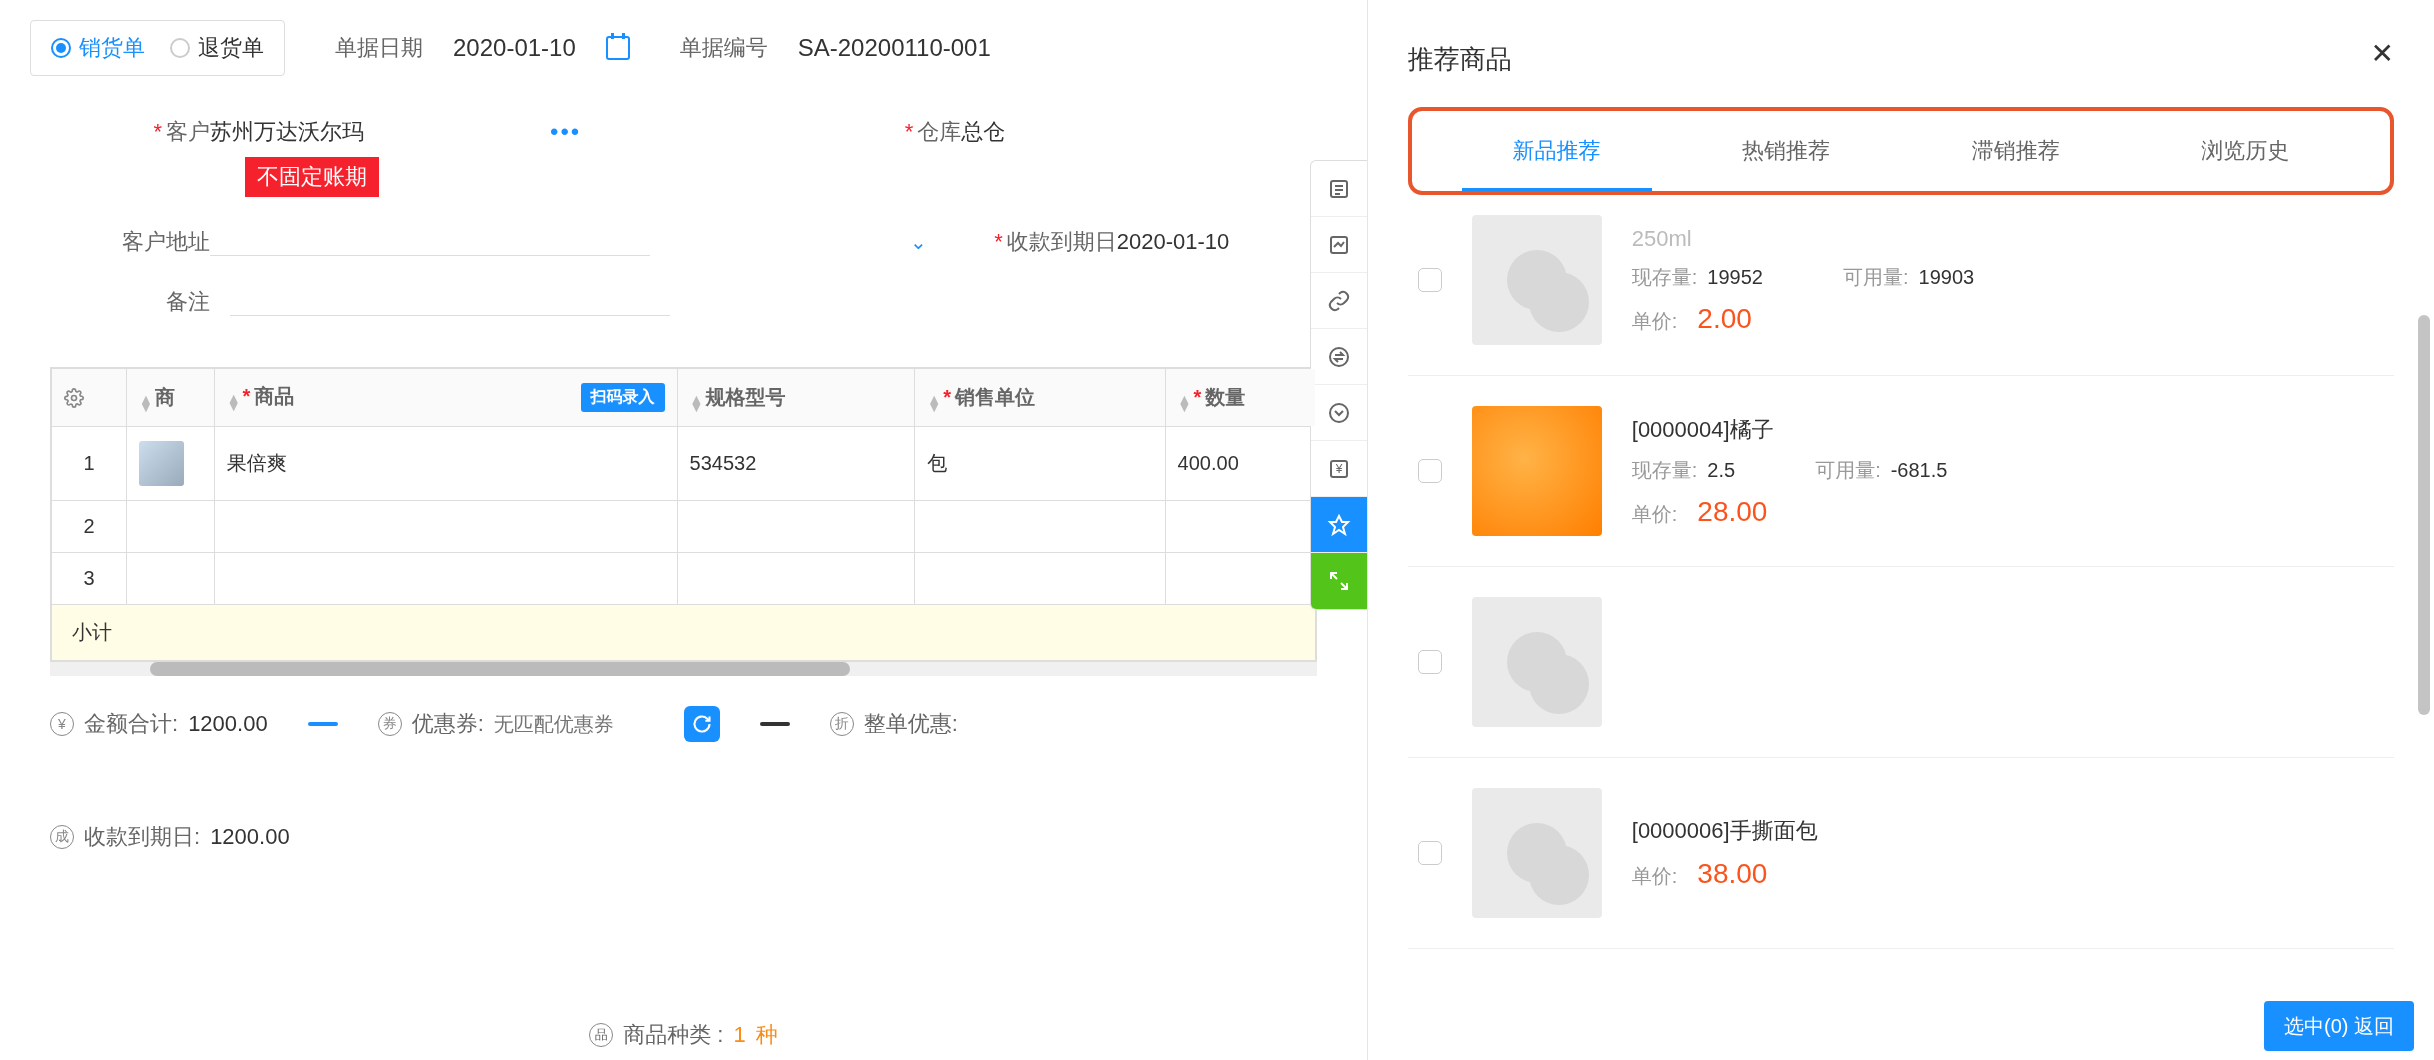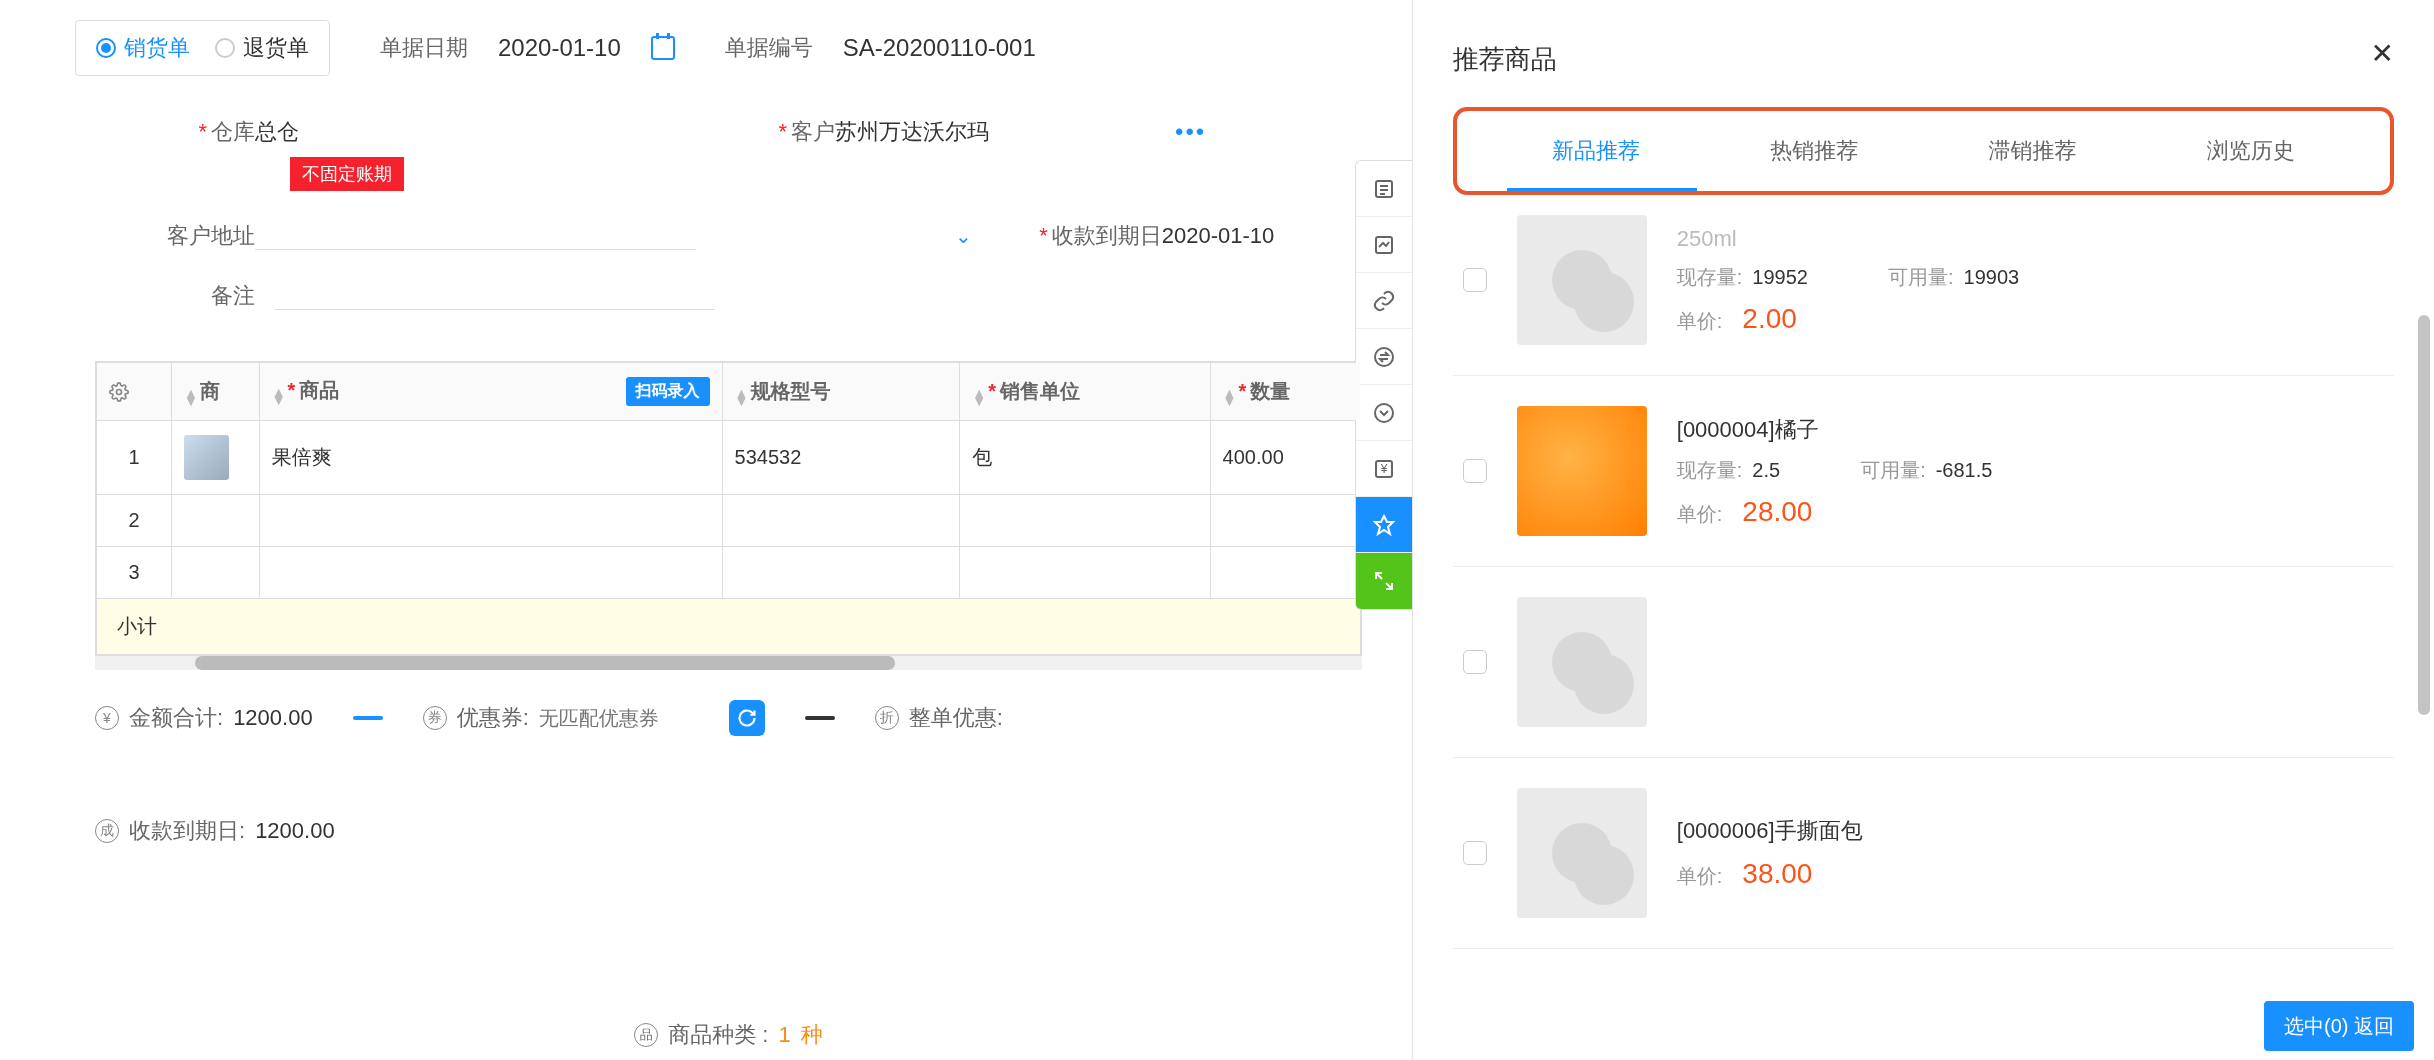--- a/index.html
+++ b/index.html
@@ -4,7 +4,7 @@
 <style>
 * { box-sizing: border-box; margin: 0; padding: 0; }
 body { font-family: -apple-system, "PingFang SC", "Microsoft YaHei", sans-serif; font-size: 14px; color: #333; background: #fff; }
-.app { display: flex; width: 2434px; height: 1060px; overflow: hidden; padding-left: 45px; }
+.app { display: flex; width: 2434px; height: 1060px; overflow: hidden; }
 .left-panel { flex: 1; position: relative; padding: 0; }
 .right-panel { width: 1190px; border-left: 1px solid #e5e5e5; position: relative; display: flex; flex-direction: column; }
 

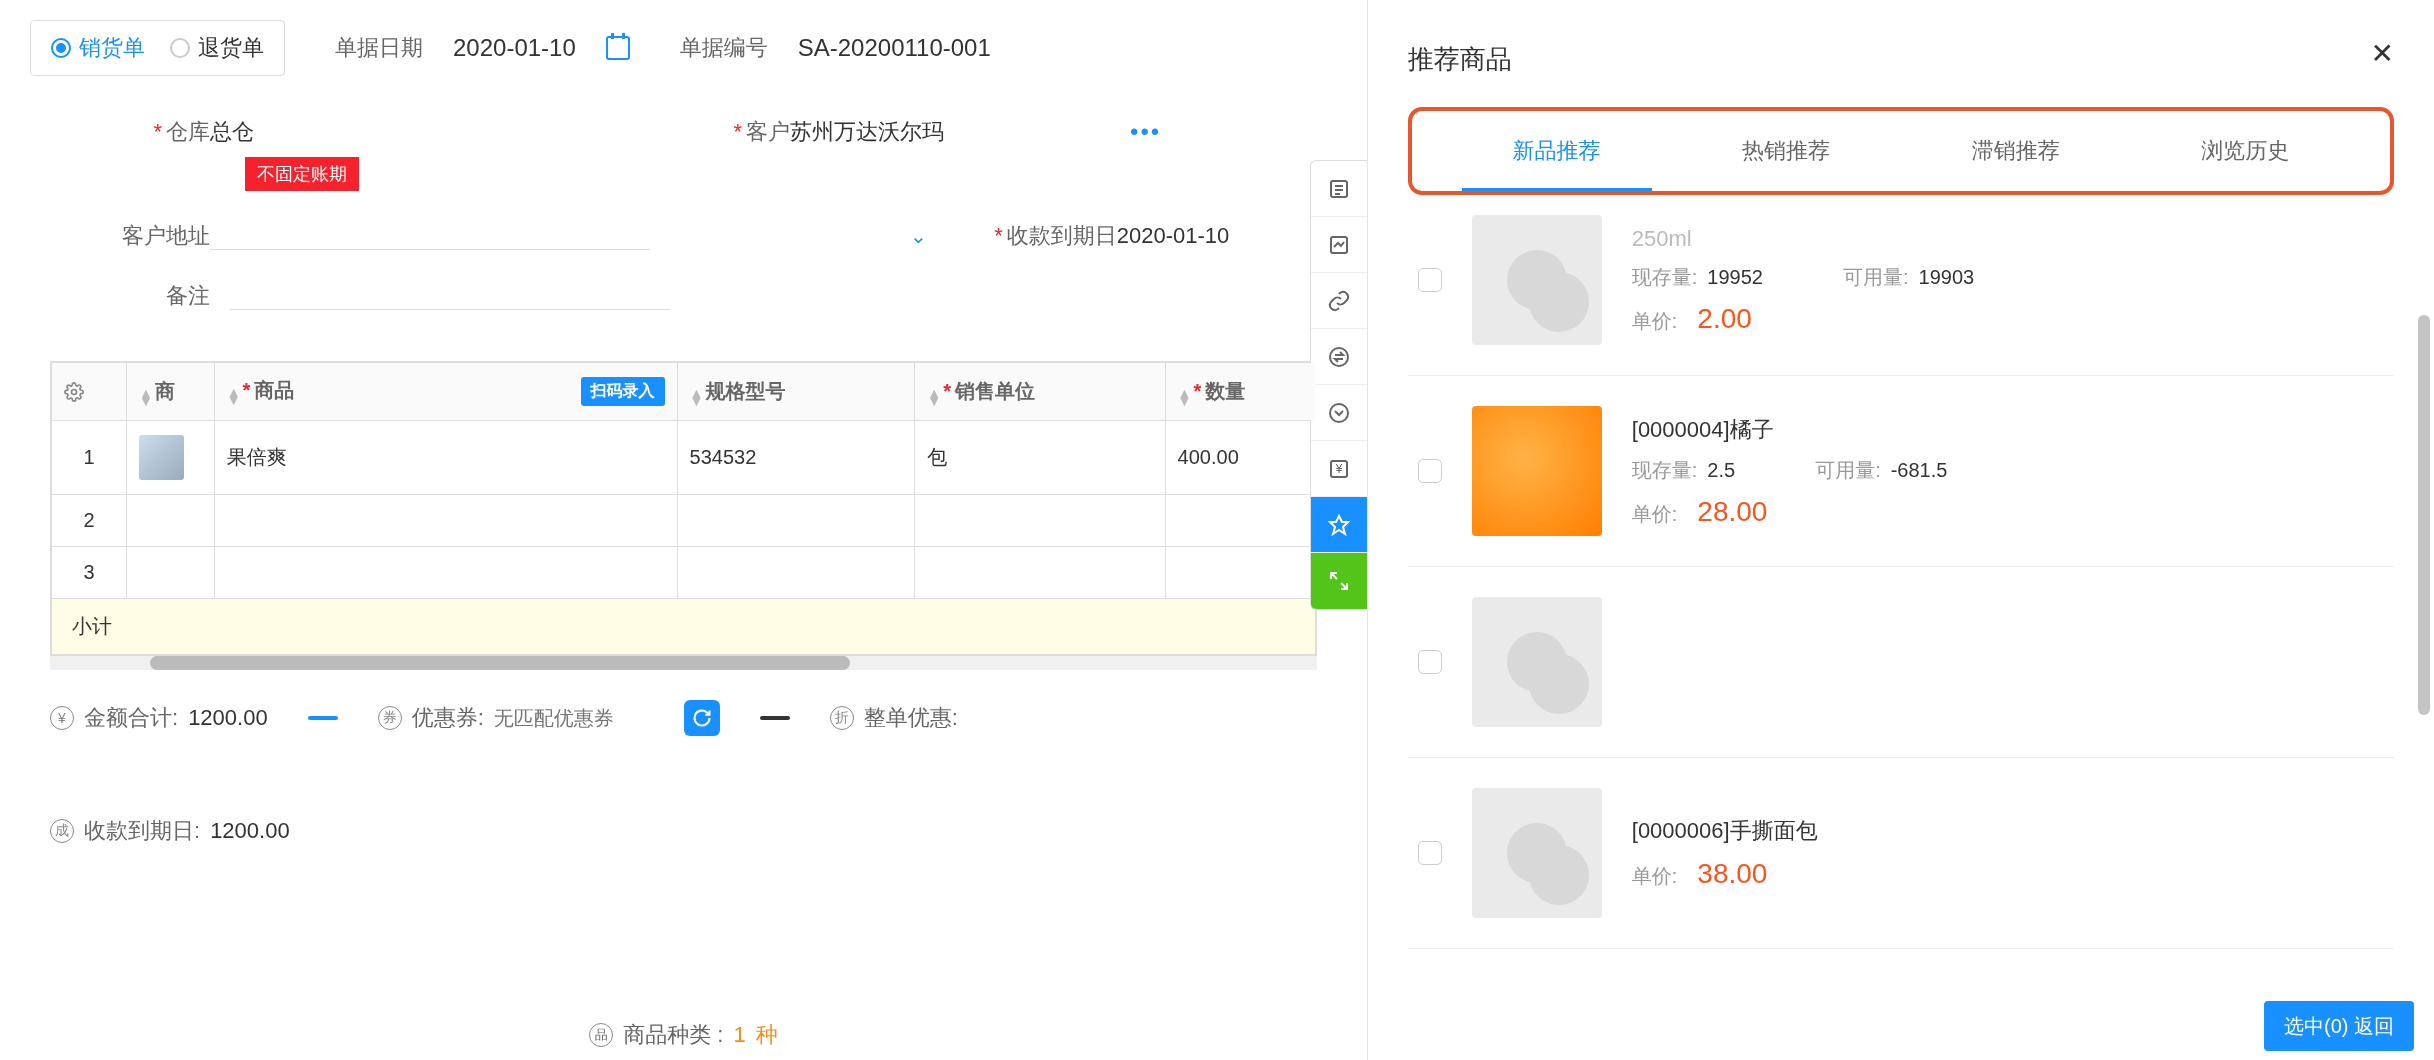--- a/index.html
+++ b/index.html
@@ -131,13 +131,13 @@
     <div class="form-area">
       <div class="form-row">
         <div class="form-col">
-          <span class="form-label"><span class="req-star">*</span><span>仓库</span></span>
-          <span class="form-value">总仓</span>
-        </div>
-        <div class="form-col">
           <span class="form-label"><span class="req-star">*</span><span>客户</span></span>
           <span class="form-value">苏州万达沃尔玛</span>
           <span class="dots-icon">•••</span>
+        </div>
+        <div class="form-col">
+          <span class="form-label"><span class="req-star">*</span><span>仓库</span></span>
+          <span class="form-value">总仓</span>
         </div>
       </div>
       <div style="margin-top:-20px; margin-bottom:30px;">

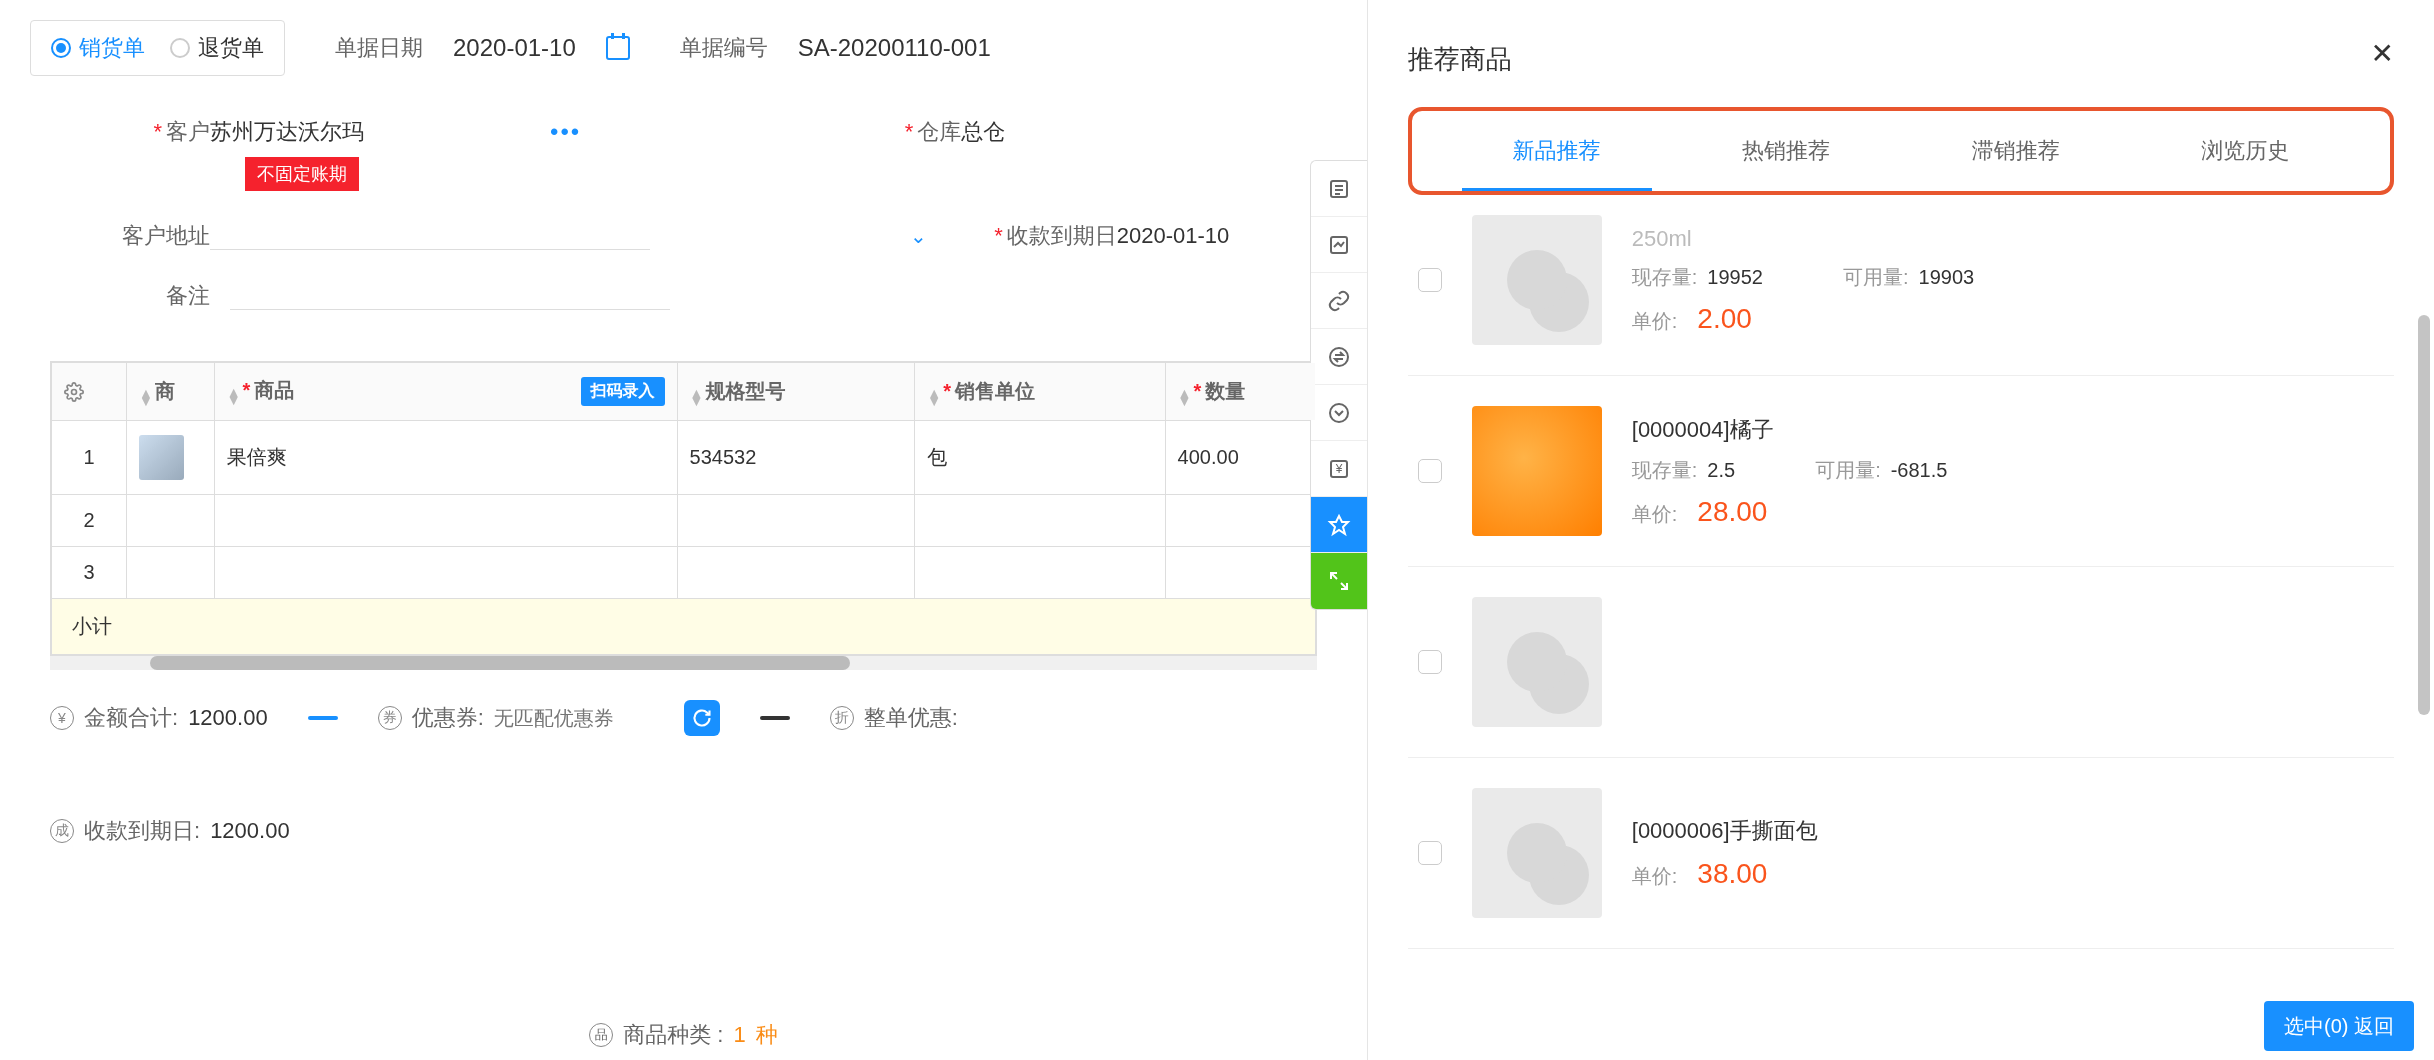--- a/index.html
+++ b/index.html
@@ -32,7 +32,7 @@
 .dots-icon { color: #1890ff; font-size: 24px; letter-spacing: 2px; margin-left: 140px; }
 .form-col { display: flex; align-items: center; }
 .form-col + .form-col { margin-left: 200px; }
-.badge-red { display: inline-block; background: #f5222d; color: #fff; padding: 5px 12px; font-size: 18px; margin-left: 195px; }
+.badge-red { display: inline-block; background: #f5222d; color: #fff; padding: 5px 12px; font-size: 22px; margin-left: 195px; }
 .dropdown-chevron { color: #1890ff; font-size: 20px; margin-left: 260px; }
 .form-input-line { border-bottom: 1px solid #ddd; width: 440px; height: 28px; }
 

